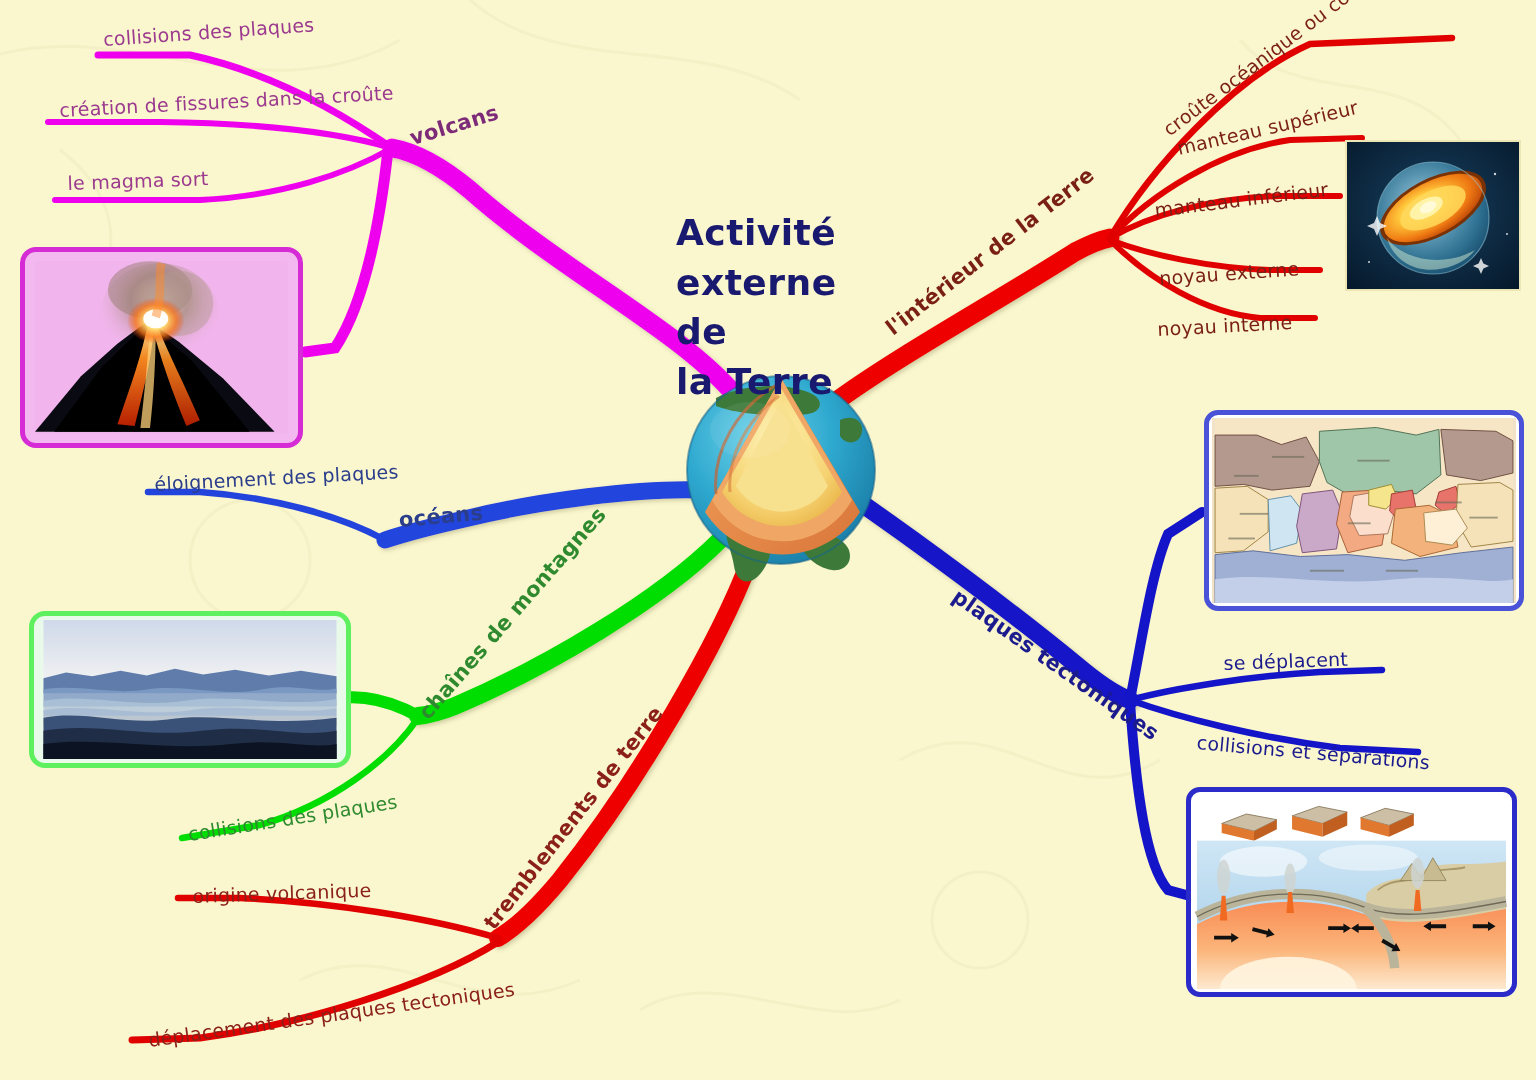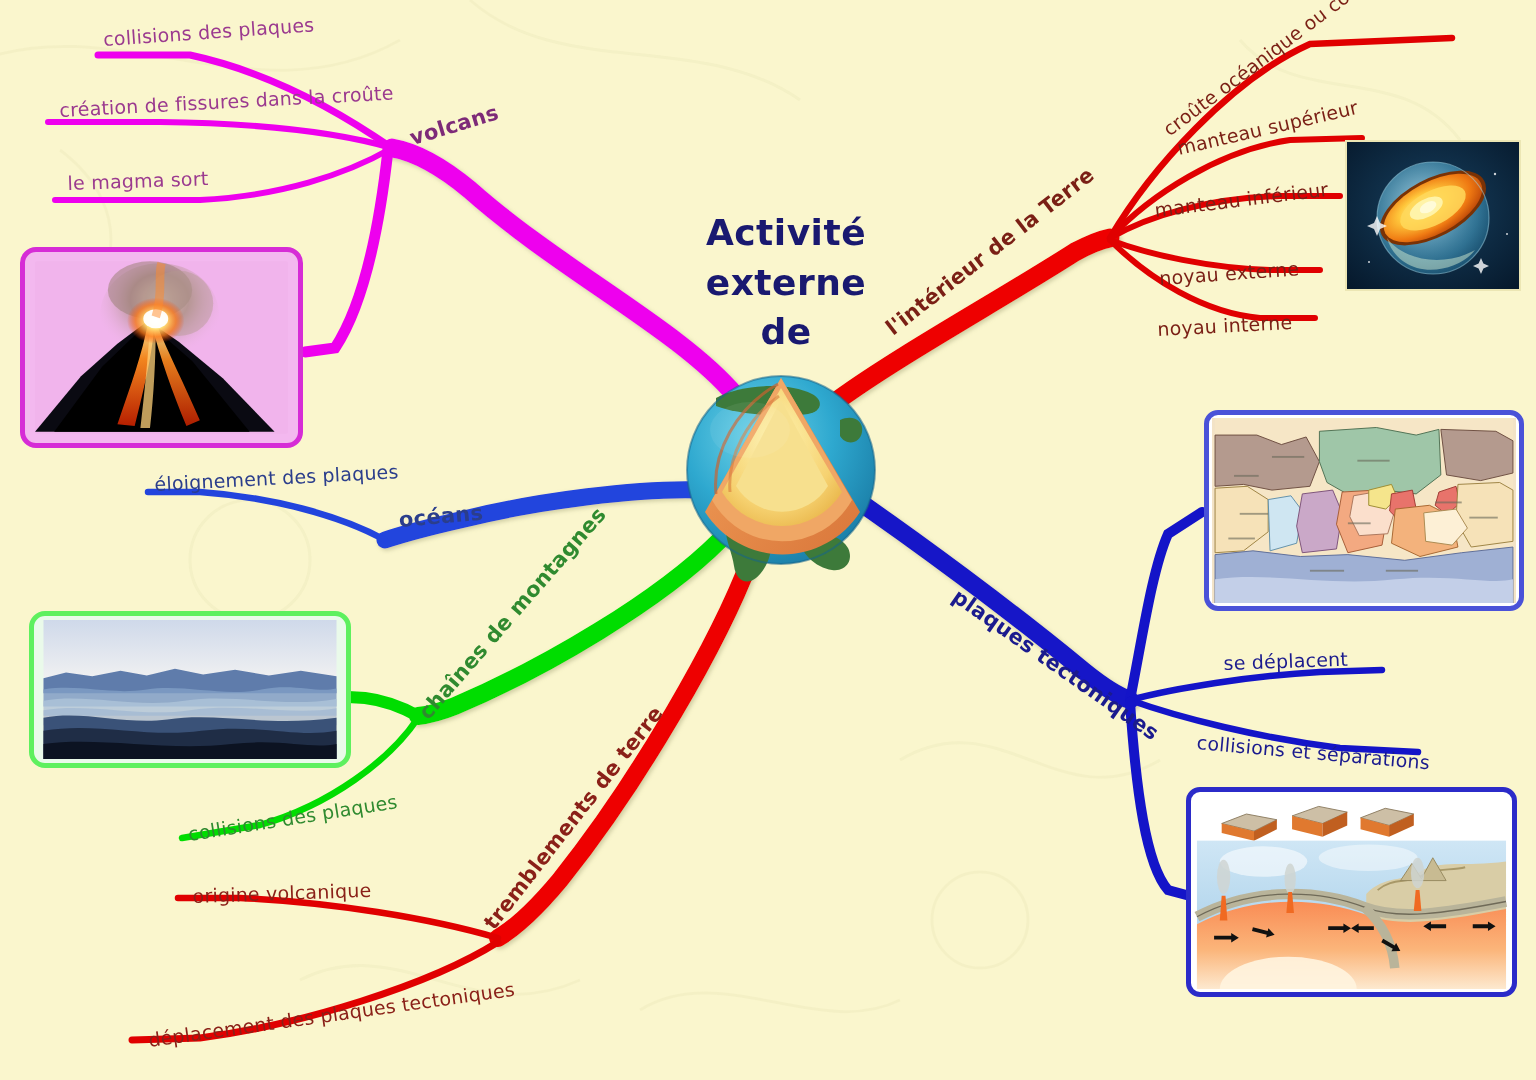--- a/index.html
+++ b/index.html
@@ -35,7 +35,6 @@
     position:absolute;
     left:676px;top:208px;
     width:220px;
-    text-align:center;
     color:#191970;
     font-family:"DejaVu Sans", sans-serif;
     font-weight:bold;

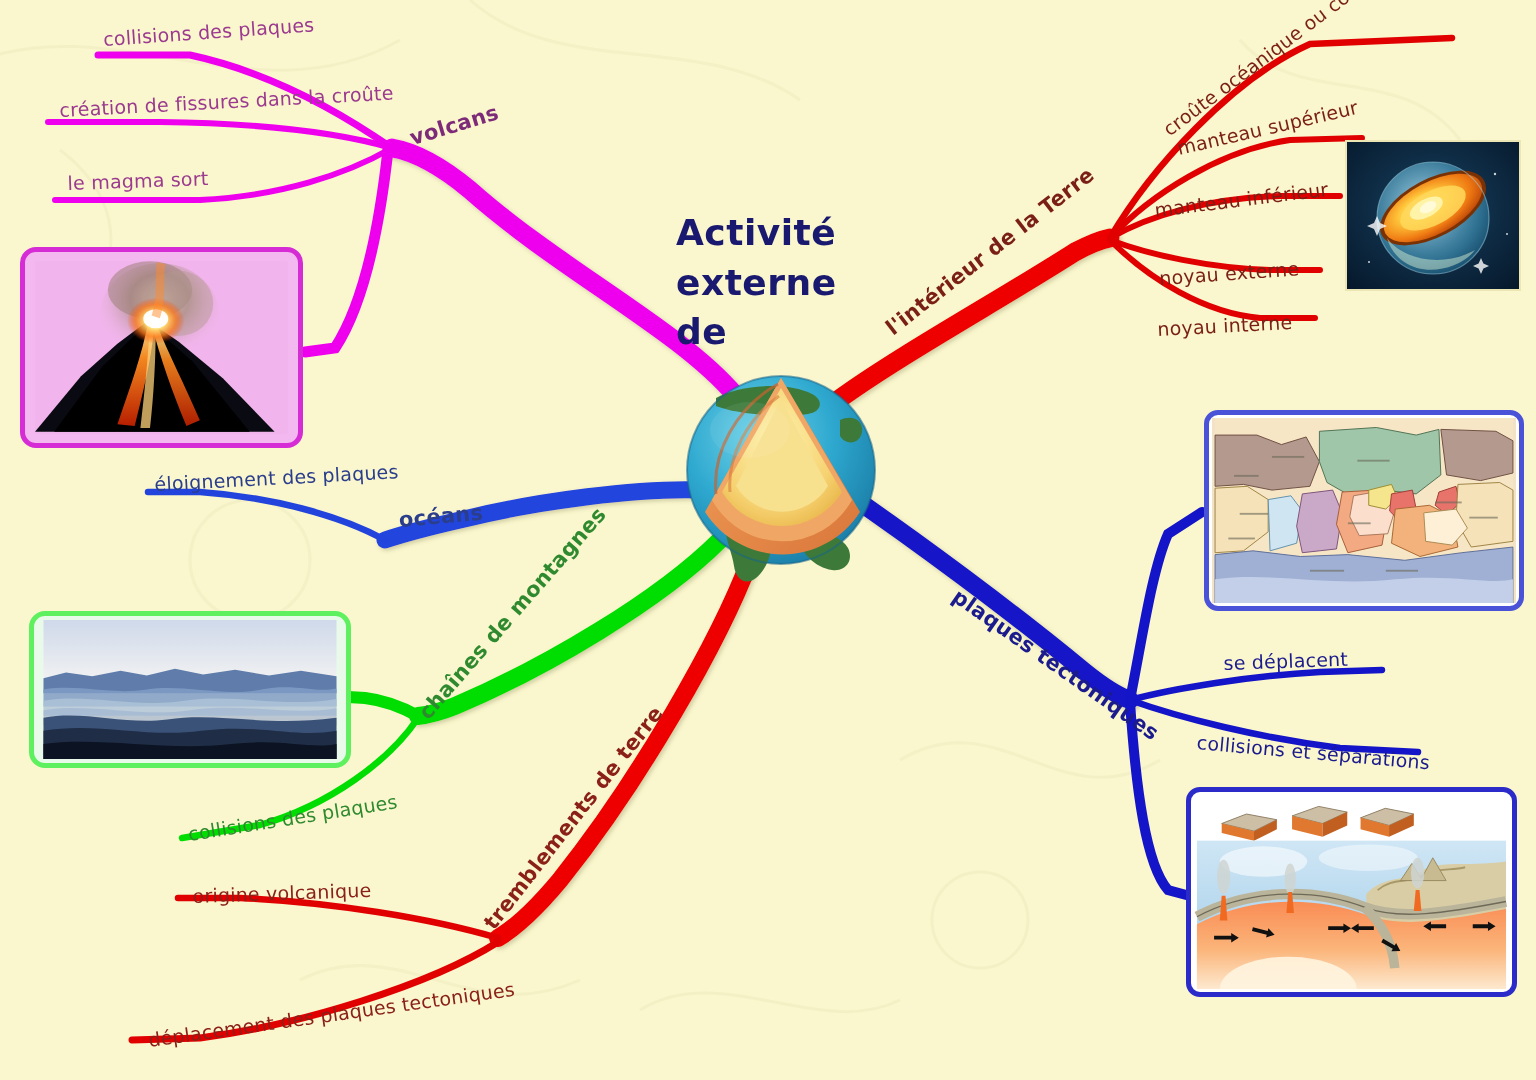--- a/index.html
+++ b/index.html
@@ -215,6 +215,7 @@
   <div id="title">
     <div>Activité</div>
     <div>externe de</div>
+    <div>la Terre</div>
   </div>
 
   <div class="lbl main-lbl c-magenta-main" style="left:414px;top:126px;transform:rotate(-17deg);">volcans</div>

